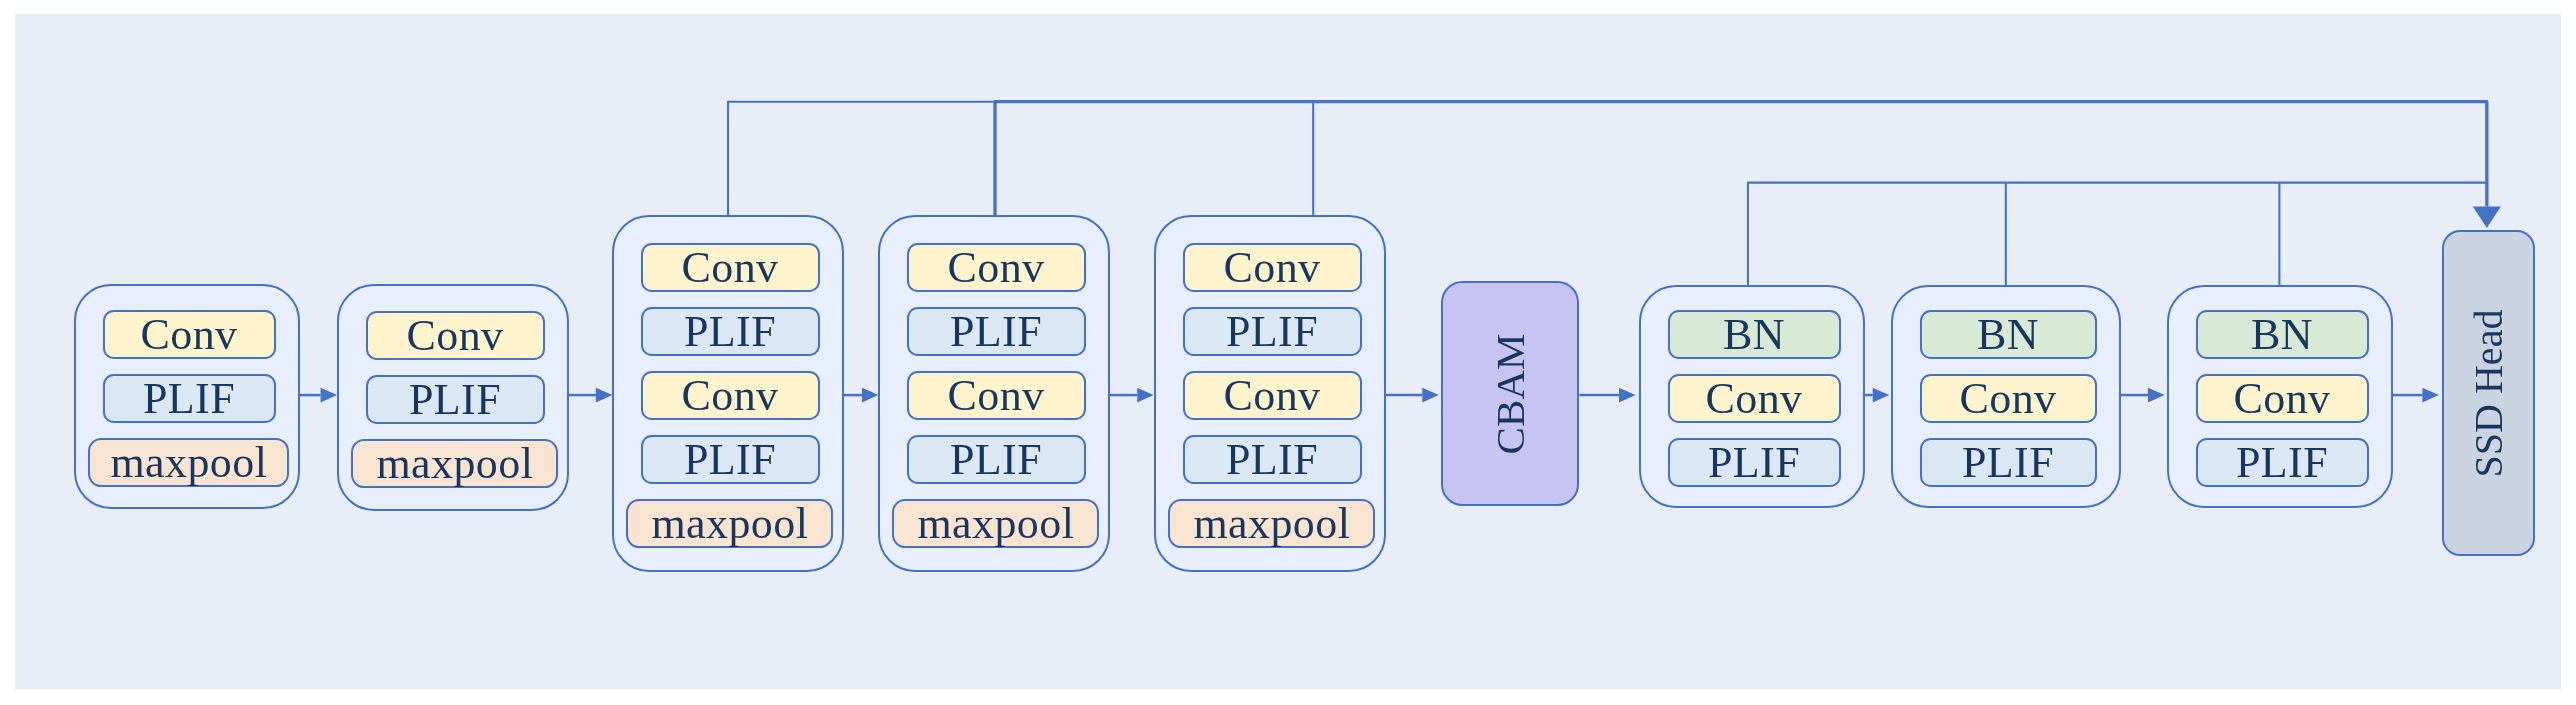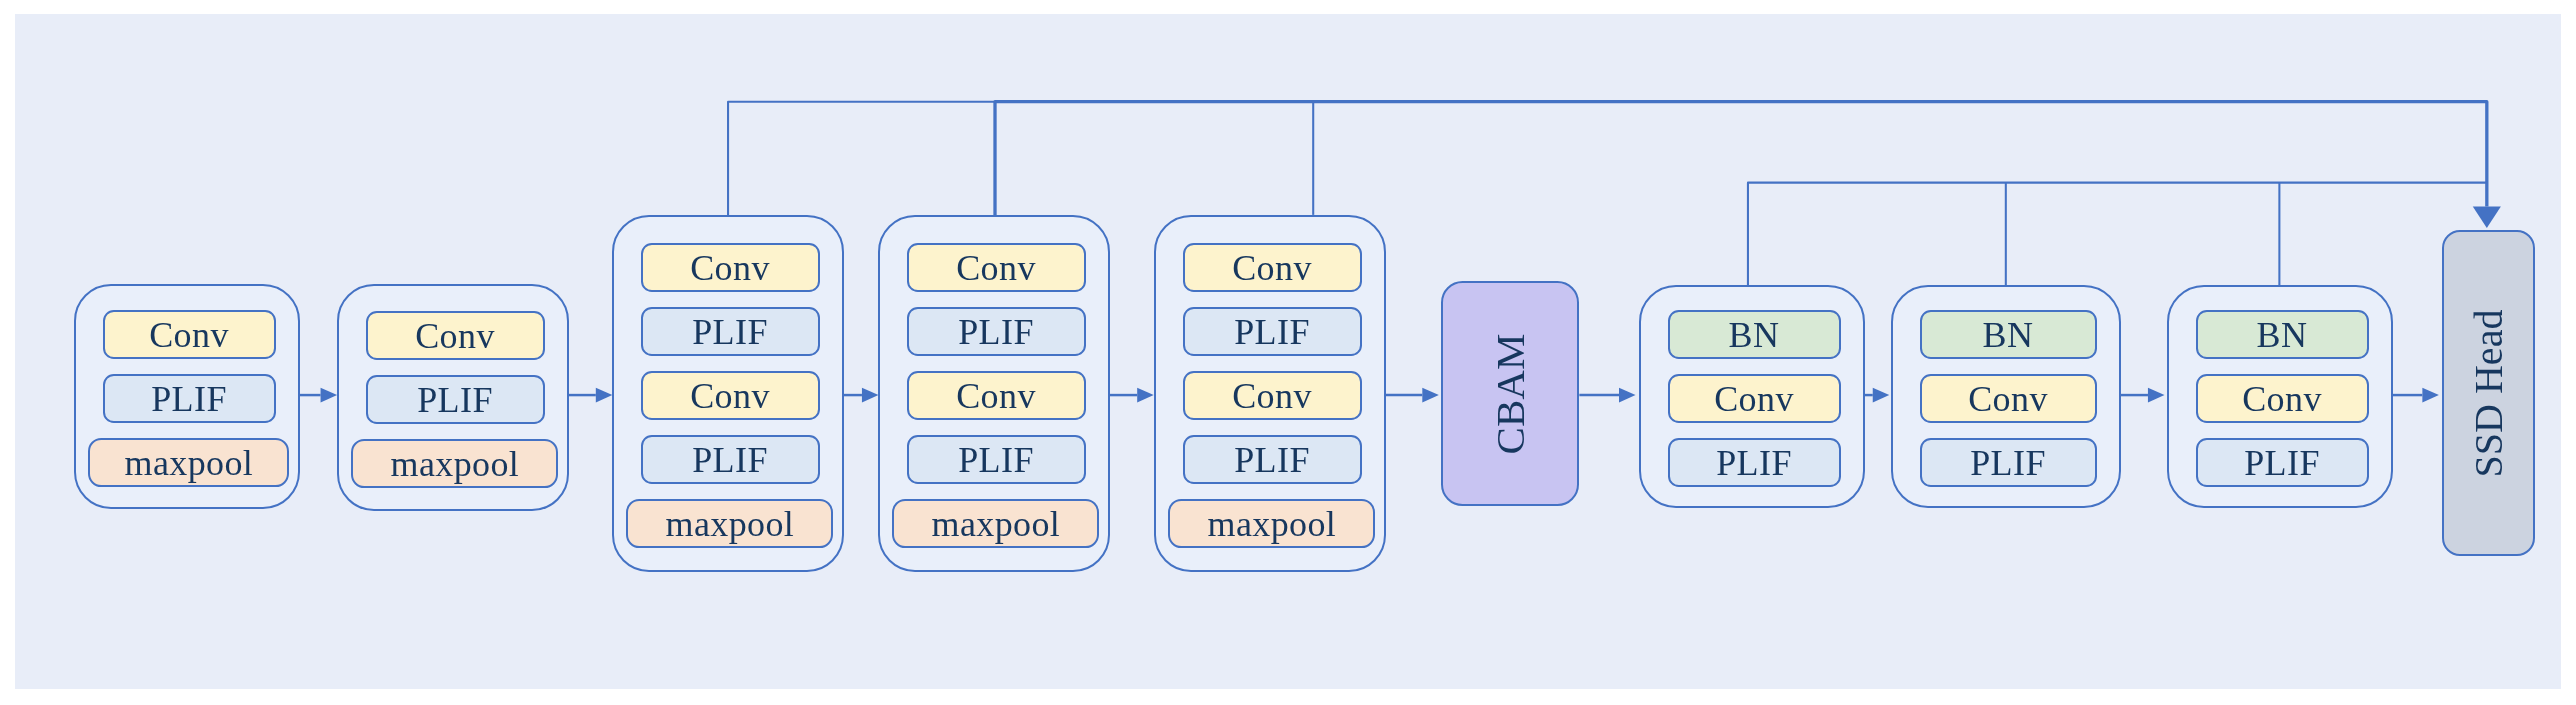--- a/index.html
+++ b/index.html
@@ -8,7 +8,7 @@
   .panel{position:absolute;}
   .stack{position:absolute;box-sizing:border-box;border:2.5px solid #4472c4;border-radius:37px;}
   .layer{position:absolute;box-sizing:border-box;border:2.5px solid #4472c4;display:flex;
-         align-items:center;justify-content:center;font-size:36px;line-height:1;
+         align-items:center;justify-content:center;font-size:44px;line-height:1;
          color:#17375e;letter-spacing:0.4px;}
   .vblock{display:flex;align-items:center;justify-content:center;}
   .vblock span{transform:rotate(-90deg);white-space:nowrap;font-size:41px;color:#17375e;}

